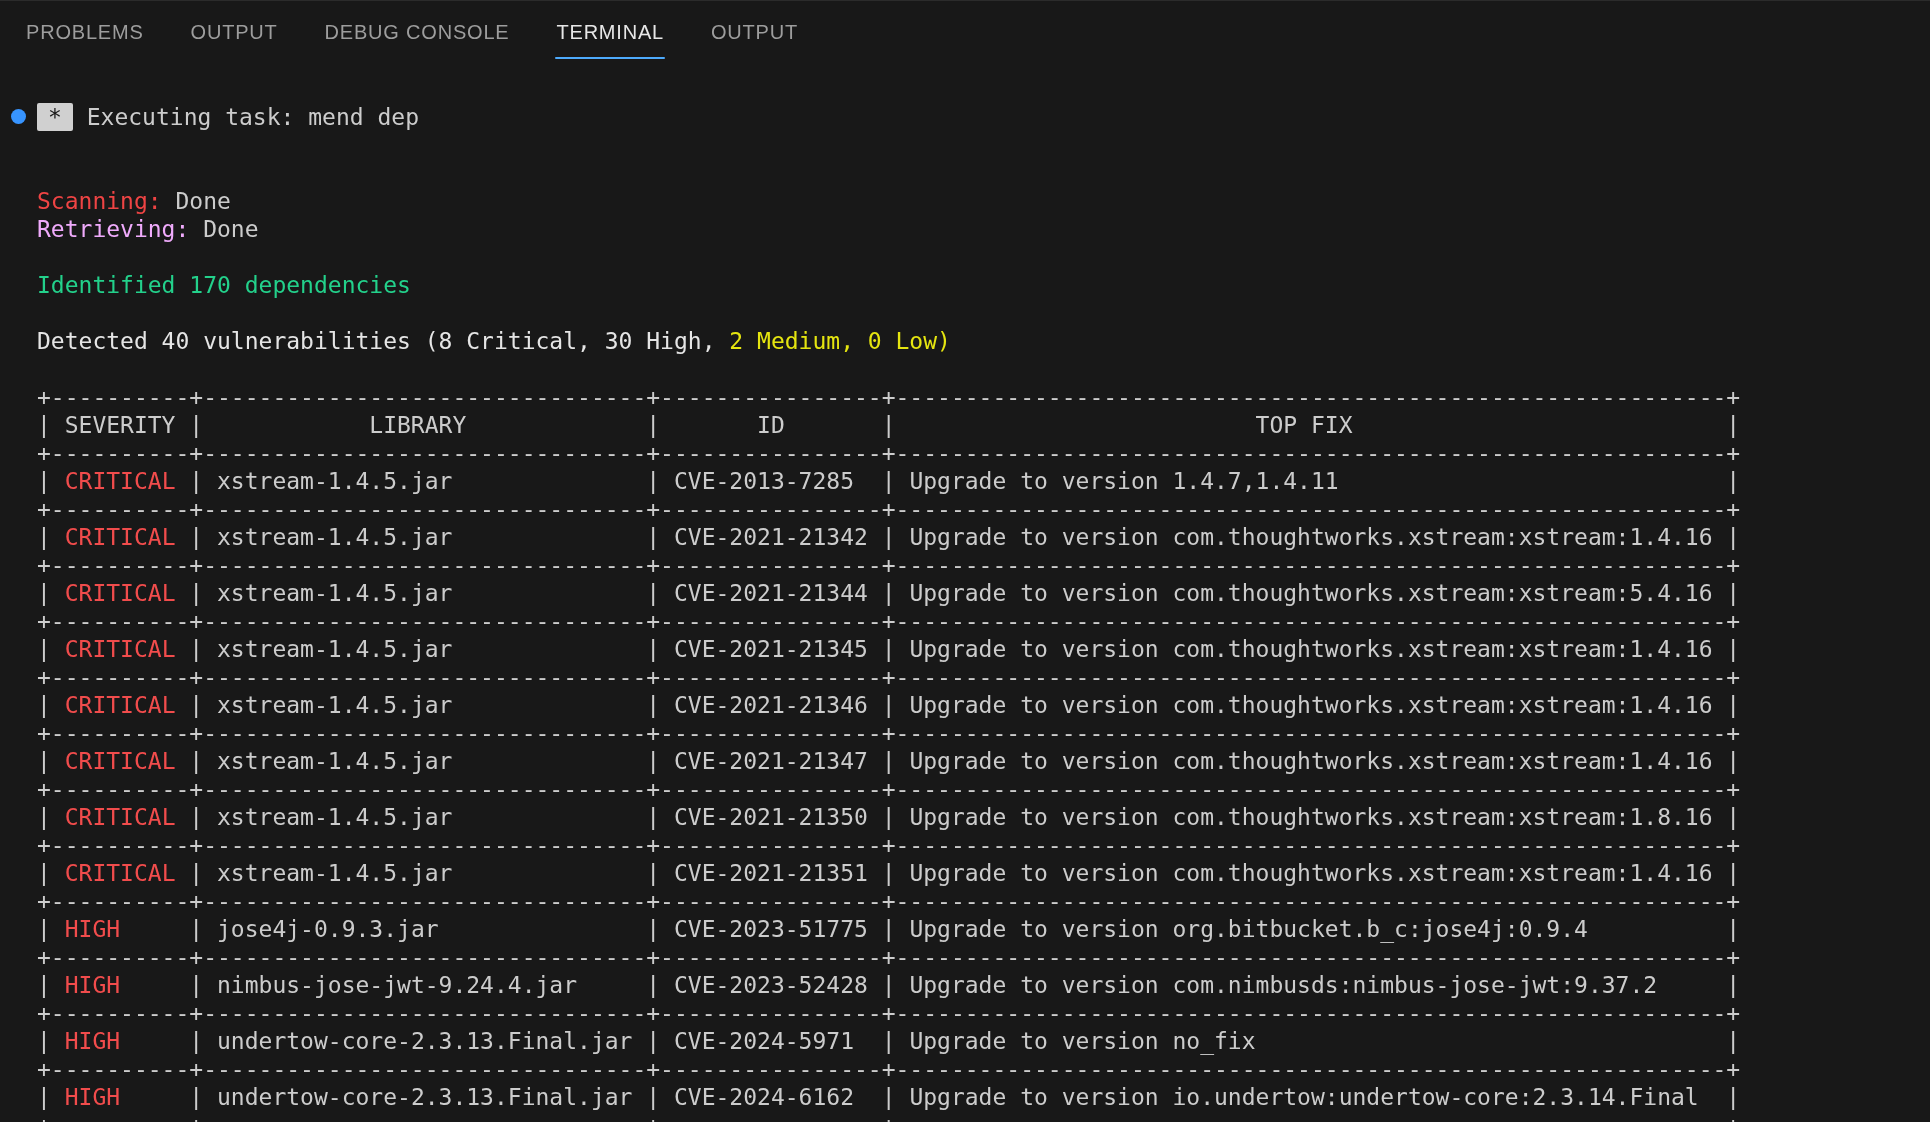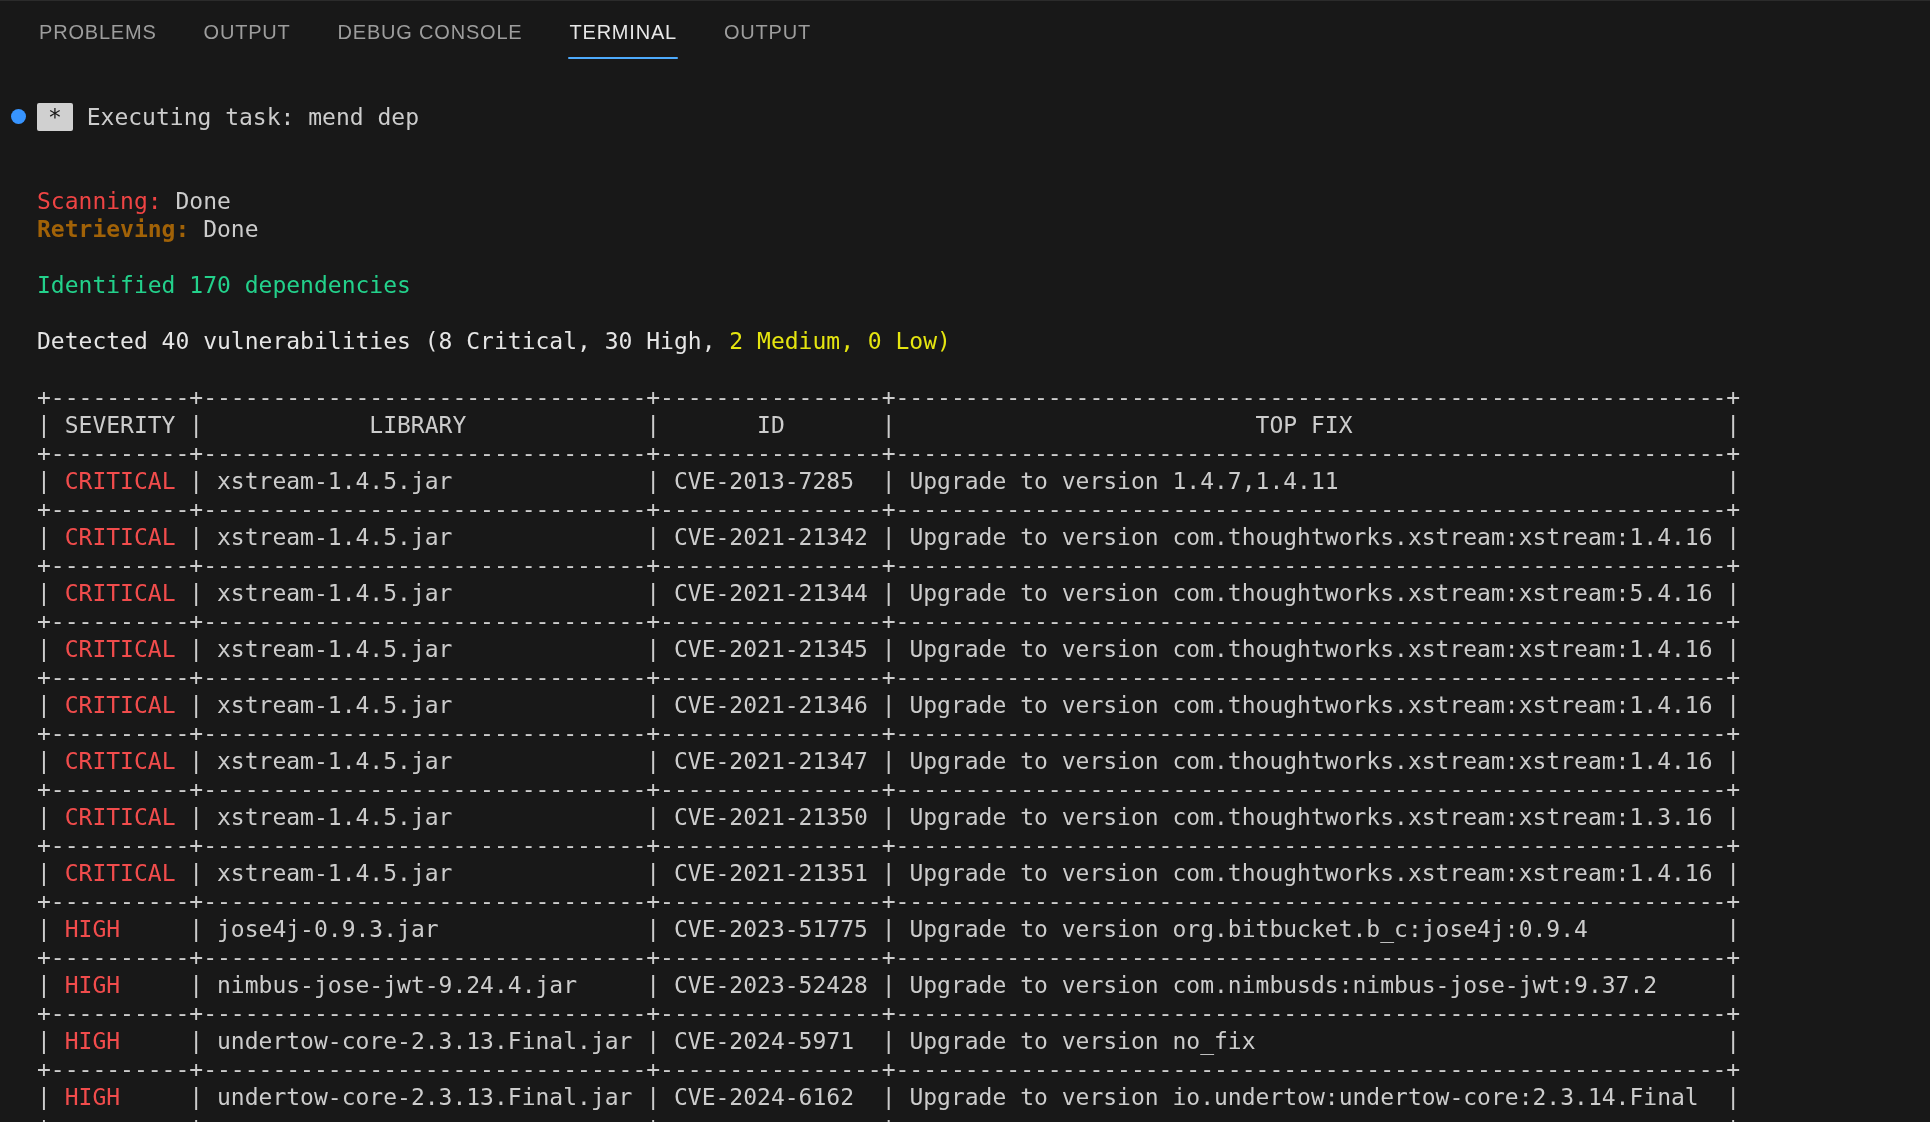--- a/index.html
+++ b/index.html
@@ -16,7 +16,7 @@
     display: flex;
     align-items: center;
     gap: 47px;
-    padding-left: 39px;
+    padding-left: 26px;
     border-top: 1px solid var(--panel-border, #2b2b2b);
     font-family: "Liberation Sans", sans-serif;
   }

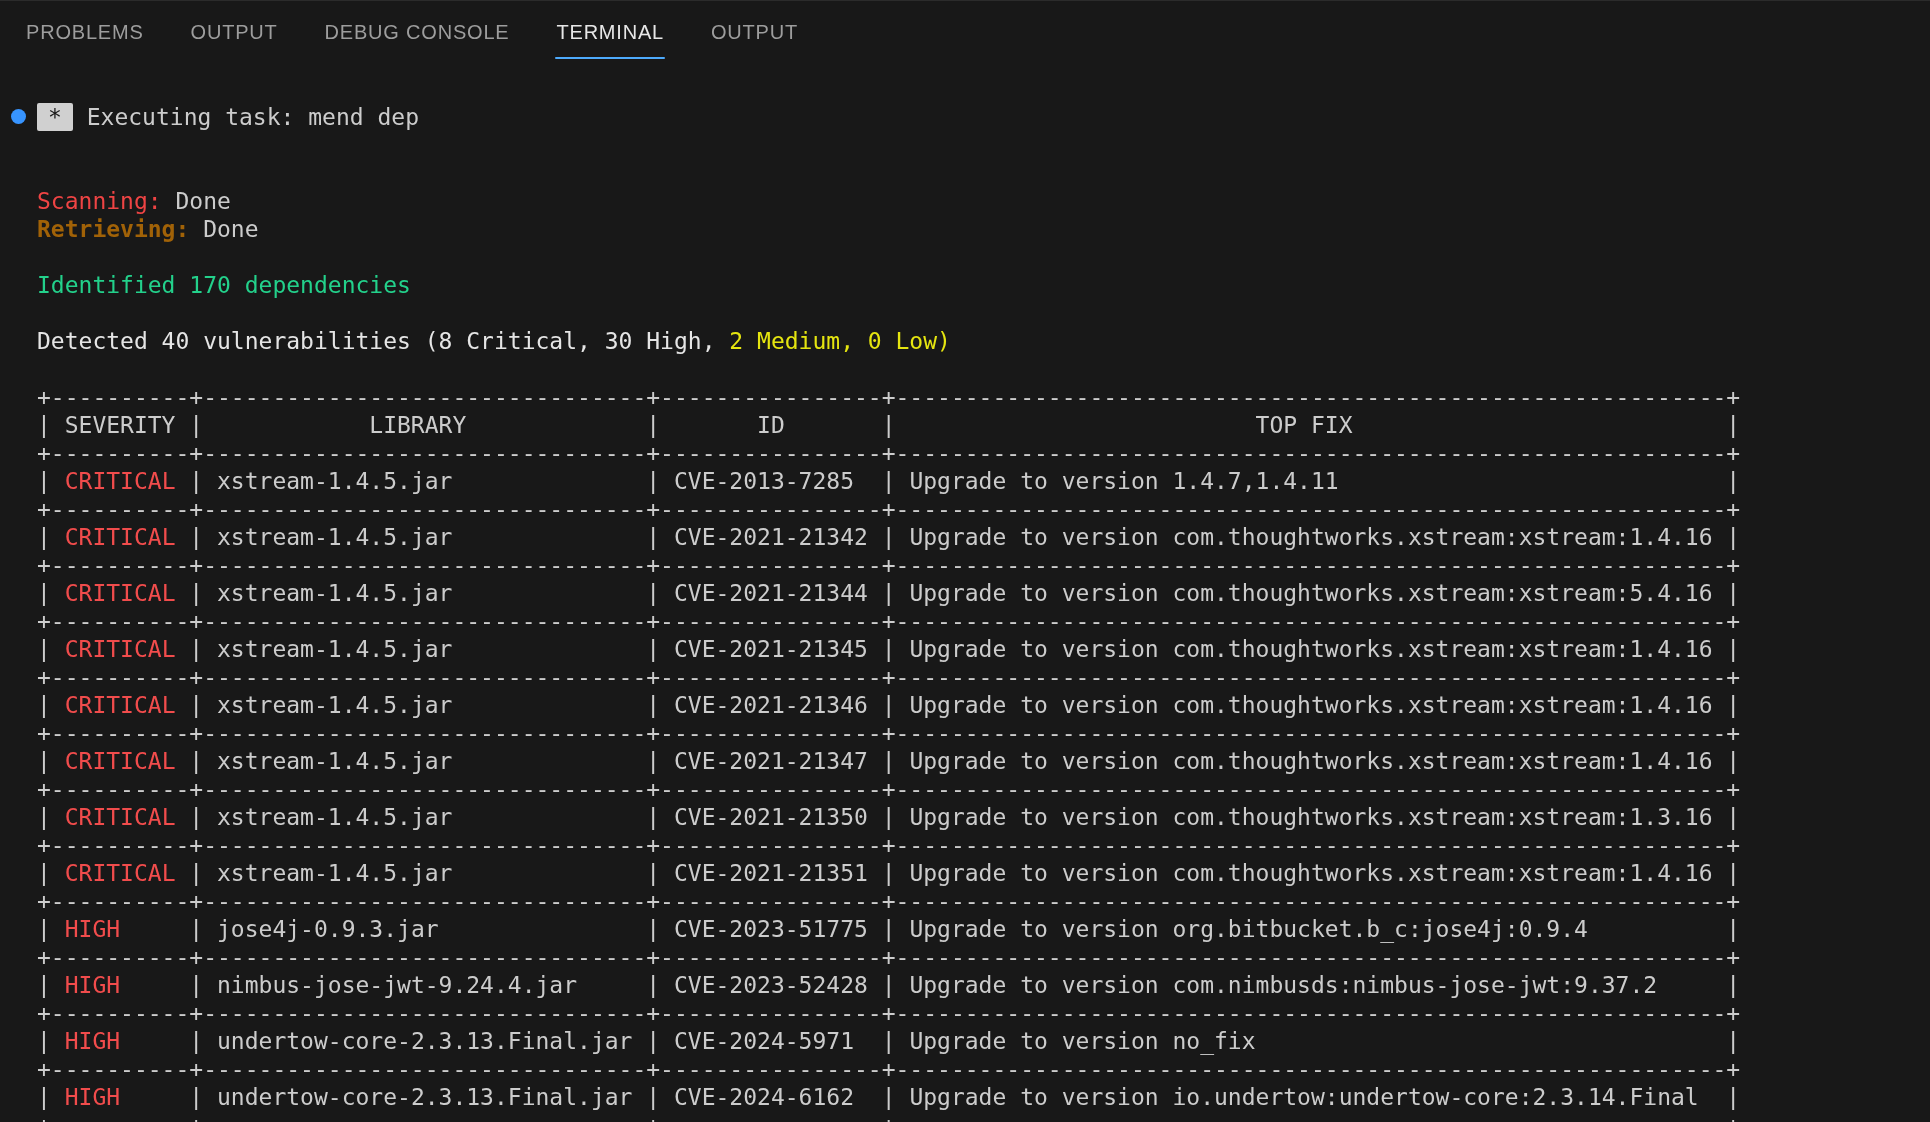--- a/index.html
+++ b/index.html
@@ -83,7 +83,7 @@
       <div class="line">&nbsp;</div>
       <div class="line">&nbsp;</div>
       <div class="line"><span style="color: #ef4444; text-align: right;">Scanning:</span><span> Done</span></div>
-      <div class="line"><span style="color: #a16207; font-weight: bold;">Retrieving:</span><span> Done</span></div>
+      <div class="line"><span style="color: #f0abfc;">Retrieving:</span><span> Done</span></div>
       <div class="line">&nbsp;</div>
       <div class="line"><span style="color: rgb(35, 209, 139);">Identified 170 dependencies</span></div>
       <div class="line">&nbsp;</div>

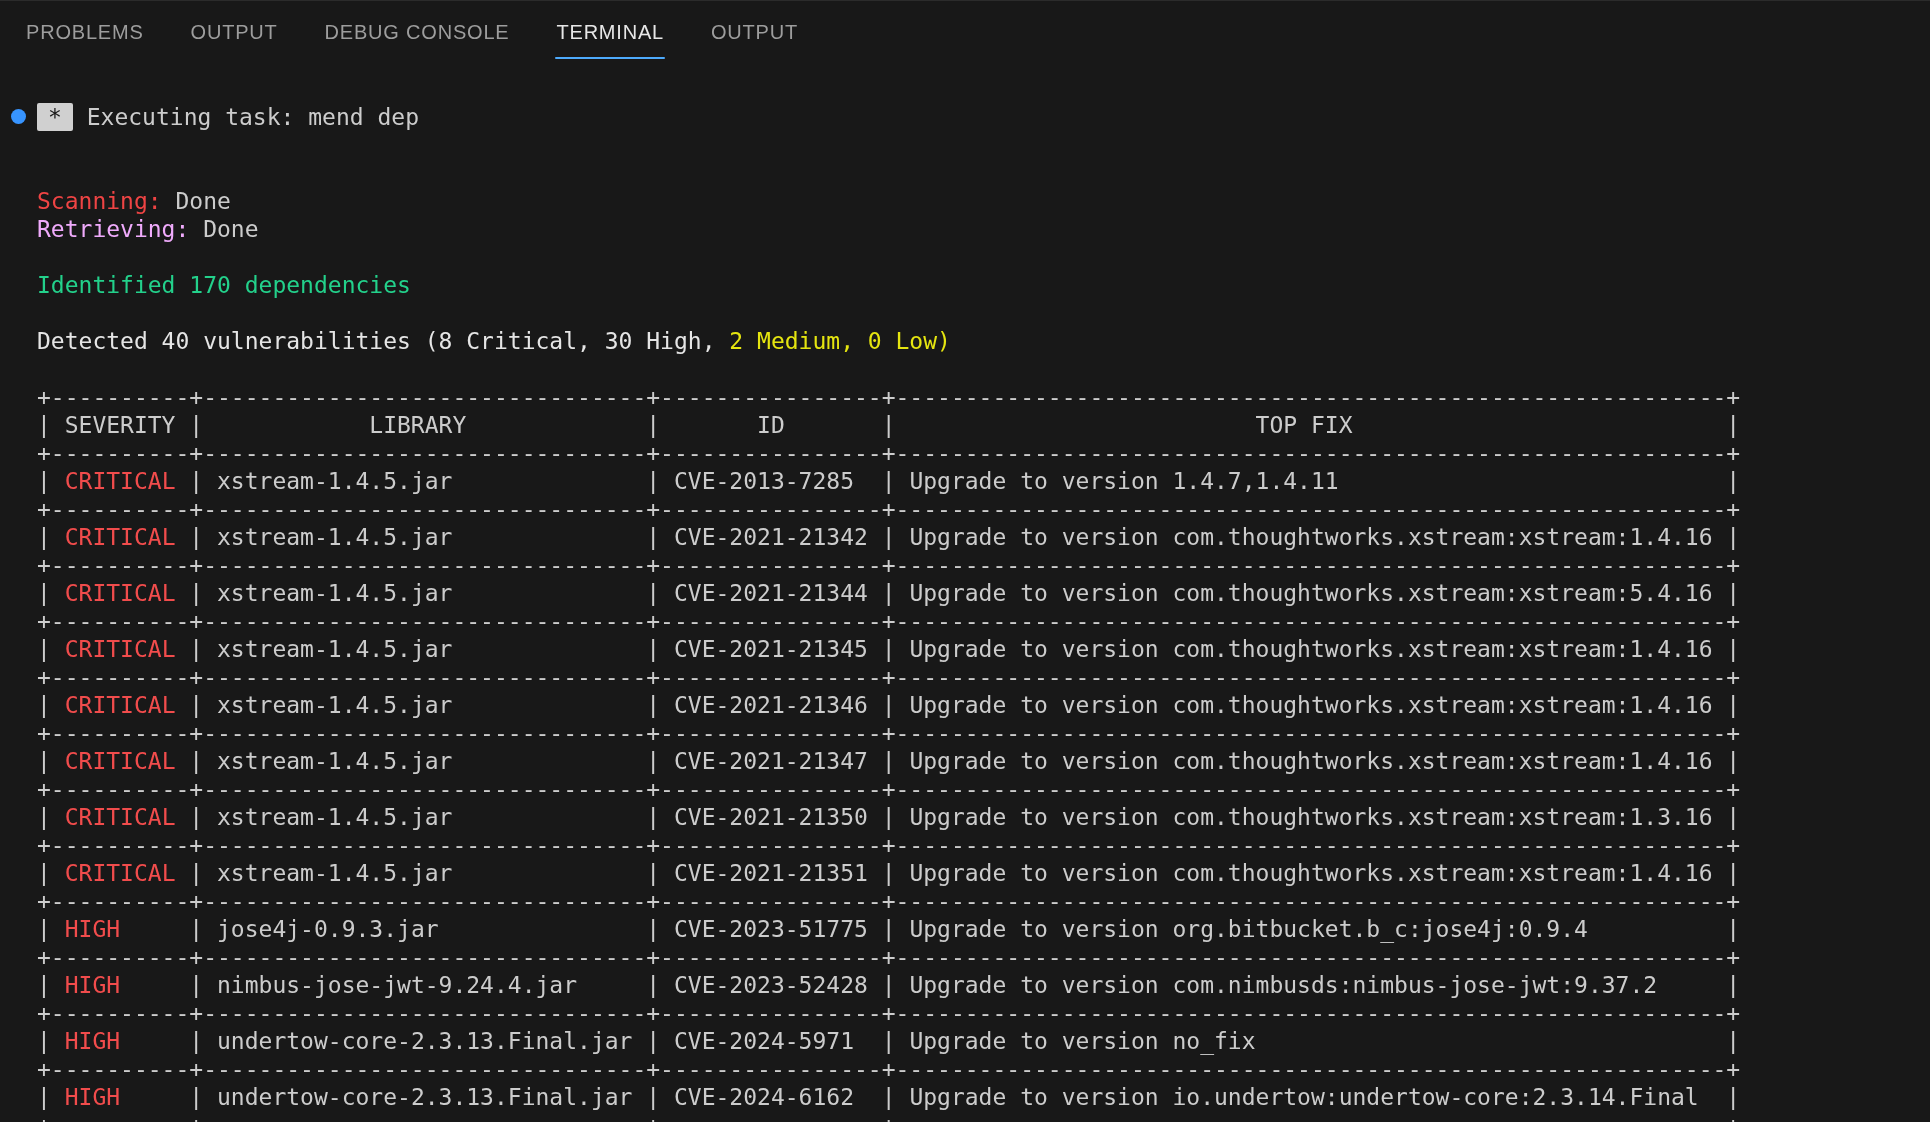--- a/index.html
+++ b/index.html
@@ -104,7 +104,7 @@
       <div class="line"><span>+----------+--------------------------------+----------------+------------------------------------------------------------+</span></div>
       <div class="line"><span>| </span><span style="color: rgb(241, 76, 76);">CRITICAL</span><span> | xstream-1.4.5.jar              | CVE-2021-21347 | Upgrade to version com.thoughtworks.xstream:xstream:1.4.16 |</span></div>
       <div class="line"><span>+----------+--------------------------------+----------------+------------------------------------------------------------+</span></div>
-      <div class="line"><span>| </span><span style="color: rgb(241, 76, 76);">CRITICAL</span><span> | xstream-1.4.5.jar              | CVE-2021-21350 | Upgrade to version com.thoughtworks.xstream:xstream:1.3.16 |</span></div>
+      <div class="line"><span>| </span><span style="color: rgb(241, 76, 76);">CRITICAL</span><span> | xstream-1.4.5.jar              | CVE-2021-21350 | Upgrade to version com.thoughtworks.xstream:xstream:1.8.16 |</span></div>
       <div class="line"><span>+----------+--------------------------------+----------------+------------------------------------------------------------+</span></div>
       <div class="line"><span>| </span><span style="color: rgb(241, 76, 76);">CRITICAL</span><span> | xstream-1.4.5.jar              | CVE-2021-21351 | Upgrade to version com.thoughtworks.xstream:xstream:1.4.16 |</span></div>
       <div class="line"><span>+----------+--------------------------------+----------------+------------------------------------------------------------+</span></div>

